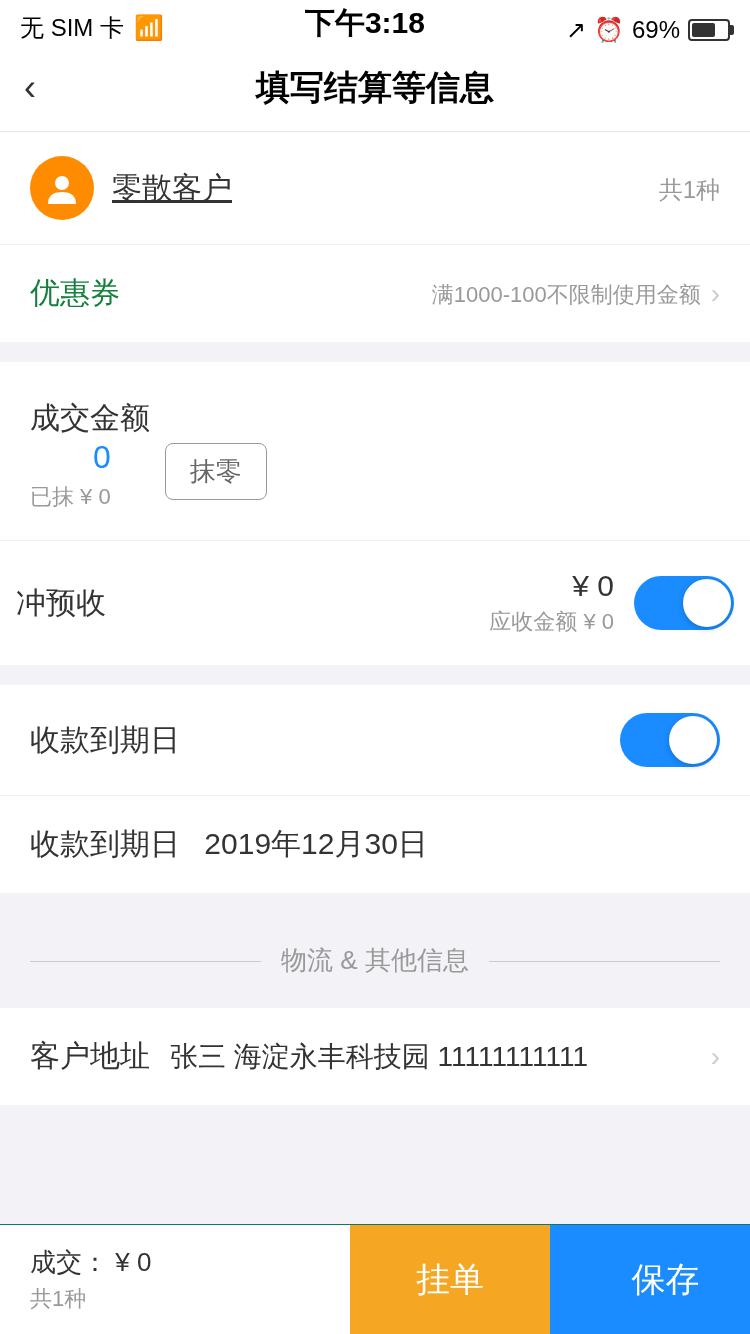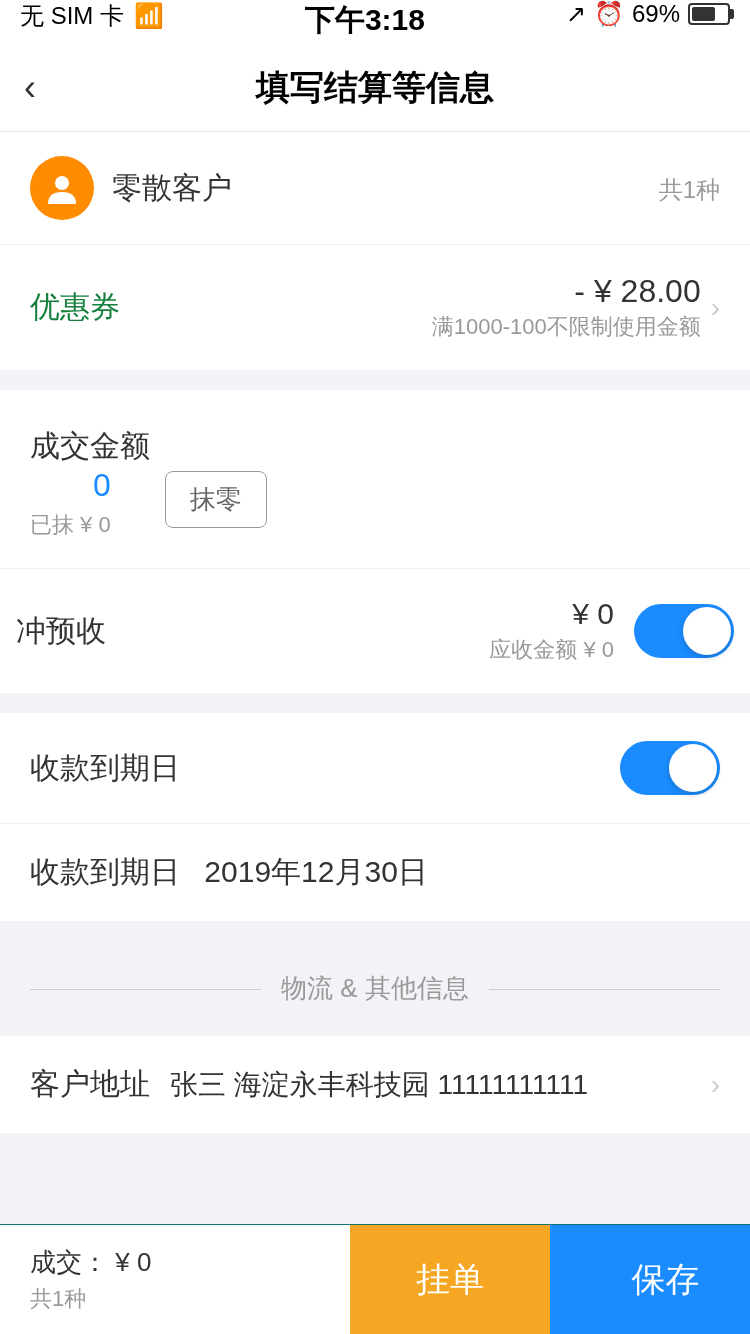--- a/index.html
+++ b/index.html
@@ -20,7 +20,7 @@
       height: 44px;
       background: #fff;
       display: flex;
-      align-items: flex-start;
+      align-items: flex-end;
       justify-content: space-between;
       padding: 0 20px;
       font-size: 24px;

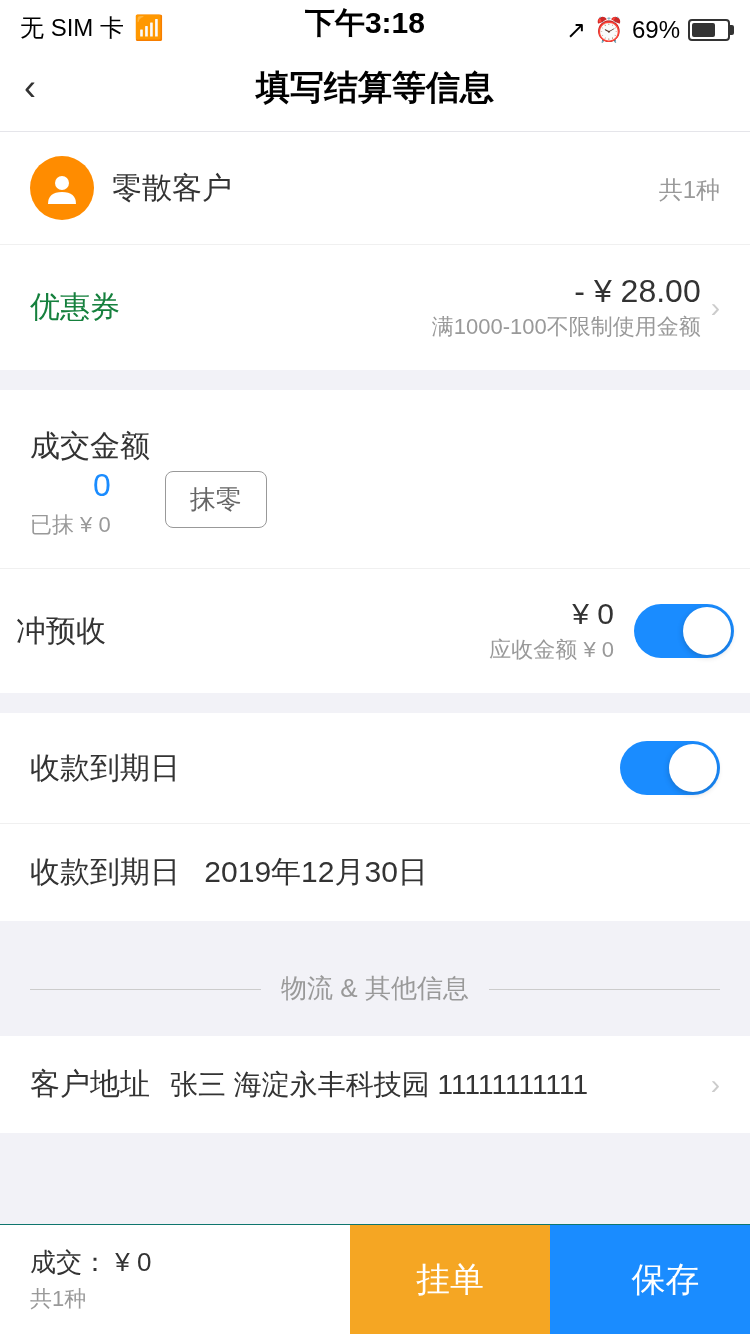--- a/index.html
+++ b/index.html
@@ -91,7 +91,7 @@
       width: 64px; height: 64px; border-radius: 50%; background: #ff8c00;
       display: flex; align-items: center; justify-content: center; color: #fff; font-size: 30px;
     }
-    .customer-name { font-size: 30px; color: #333; font-weight: 500; }
+    .customer-name { font-size: 30px; color: #333; font-weight: 500; text-decoration: underline; }
     .customer-right { text-align: right; }
     .customer-total { font-size: 28px; color: #333; }
     .customer-count { font-size: 24px; color: #999; margin-top: 4px; }

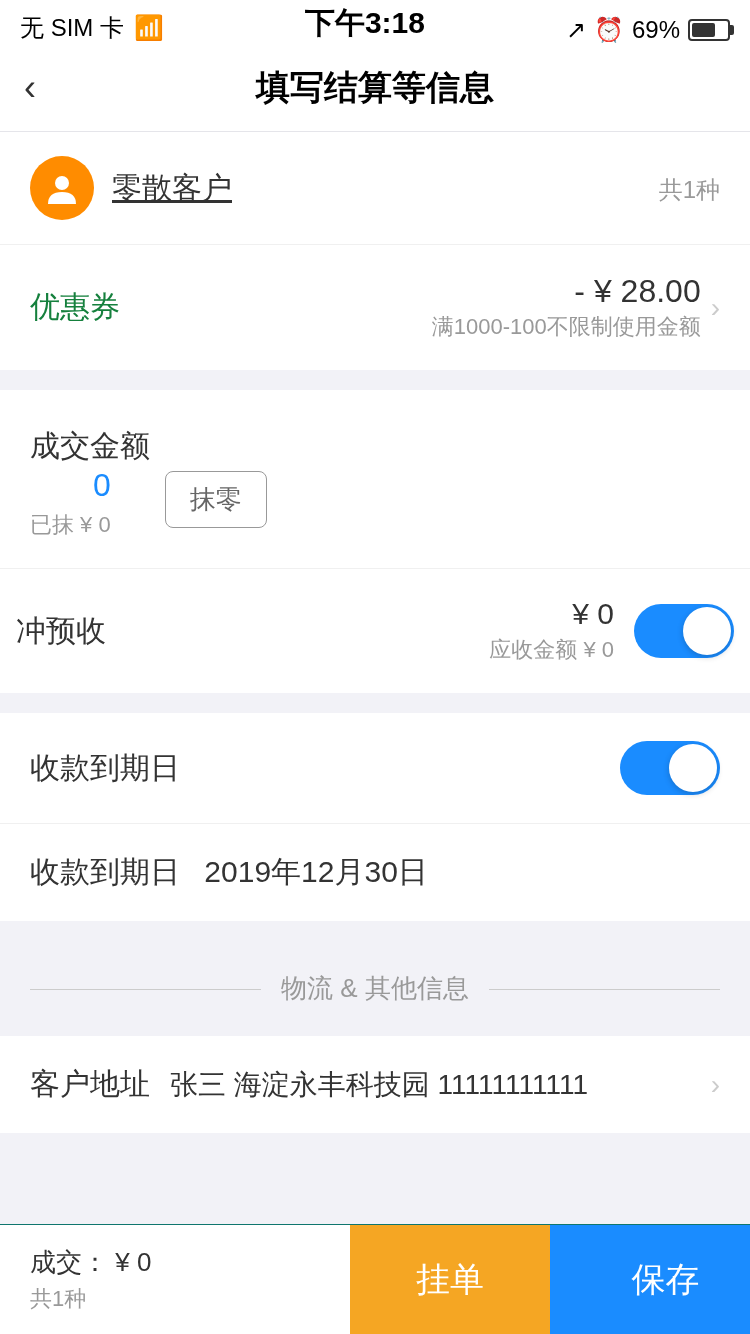--- a/index.html
+++ b/index.html
@@ -292,7 +292,6 @@
     <span class="coupon-label">优惠券</span>
     <div class="coupon-right">
       <div class="coupon-value">
-        <div class="coupon-amount">- ¥ 28.00</div>
         <div class="coupon-desc">满1000-100不限制使用金额</div>
       </div>
       <span class="chevron-icon">›</span>

